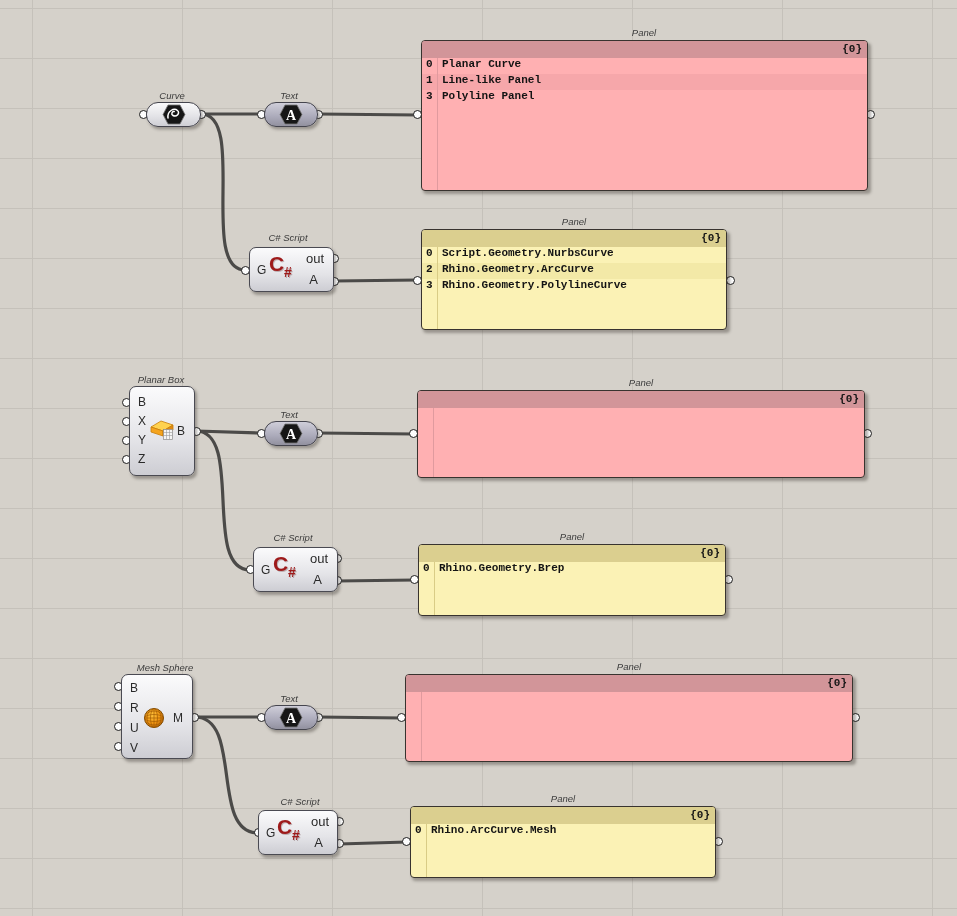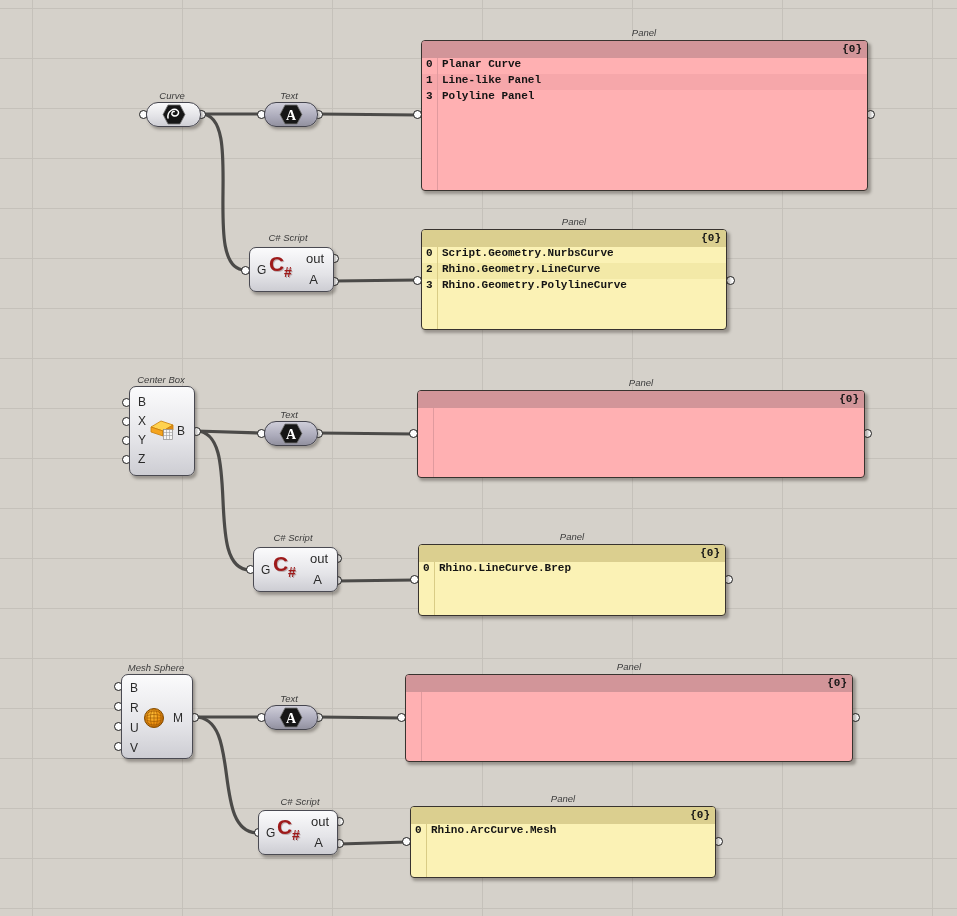--- a/index.html
+++ b/index.html
@@ -167,7 +167,7 @@
     </div>
     <div class="pbody">
       <div class="prow"><span class="pidx">0</span><span class="ptxt">Script.Geometry.NurbsCurve</span></div>
-      <div class="prow"><span class="pidx">2</span><span class="ptxt">Rhino.Geometry.LineCurve</span></div>
+      <div class="prow"><span class="pidx">2</span><span class="ptxt">Rhino.Geometry.ArcCurve</span></div>
       <div class="prow"><span class="pidx">3</span><span class="ptxt">Rhino.Geometry.PolylineCurve</span></div>
     </div>
     <div class="pline"></div>

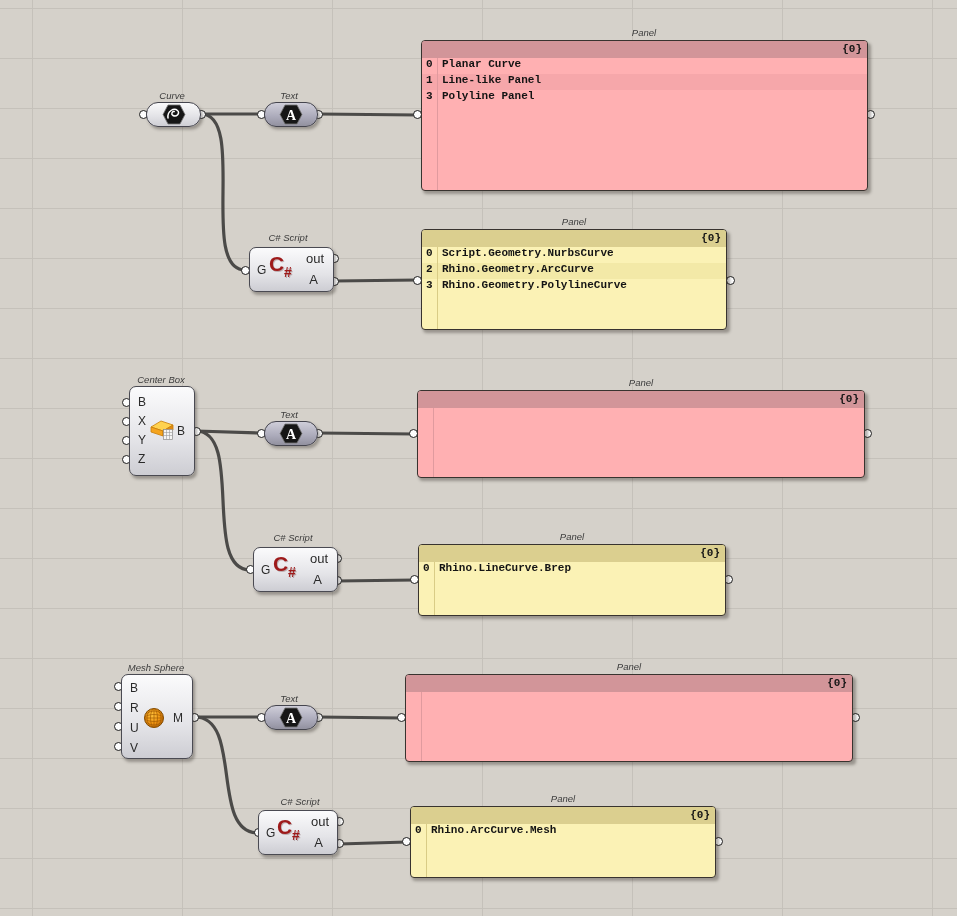--- a/index.html
+++ b/index.html
@@ -173,7 +173,7 @@
     <div class="pline"></div>
   </div>
 
-  <div class="gh-label" style="left:161px;top:374px">Center Box</div>
+  <div class="gh-label" style="left:161px;top:374px">Planar Box</div>
   <div class="comp" style="left:129px;top:386px;width:66px;height:90px">
     <span class="portL" style="left:8px;top:8px">B</span>
     <span class="portL" style="left:8px;top:27px">X</span>

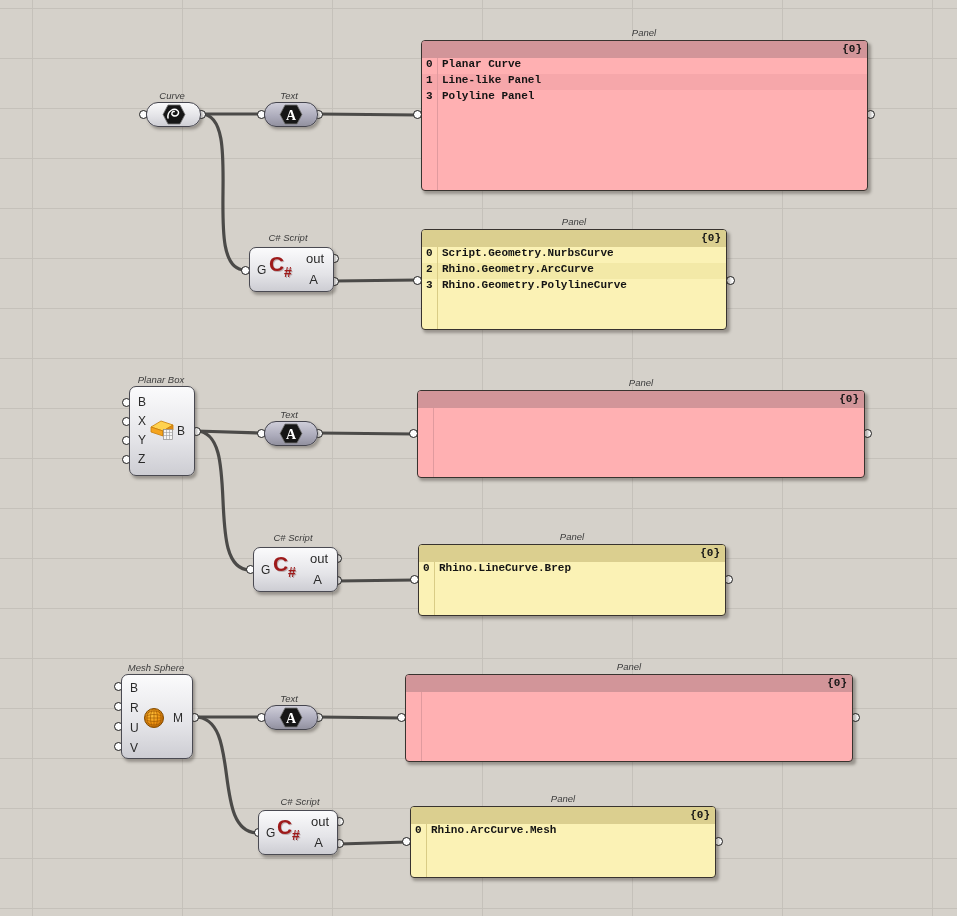--- a/index.html
+++ b/index.html
@@ -220,7 +220,7 @@
       <span class="pbadge">{0}</span>
     </div>
     <div class="pbody">
-      <div class="prow"><span class="pidx">0</span><span class="ptxt">Rhino.LineCurve.Brep</span></div>
+      <div class="prow"><span class="pidx">0</span><span class="ptxt">Rhino.Geometry.Brep</span></div>
     </div>
     <div class="pline"></div>
   </div>

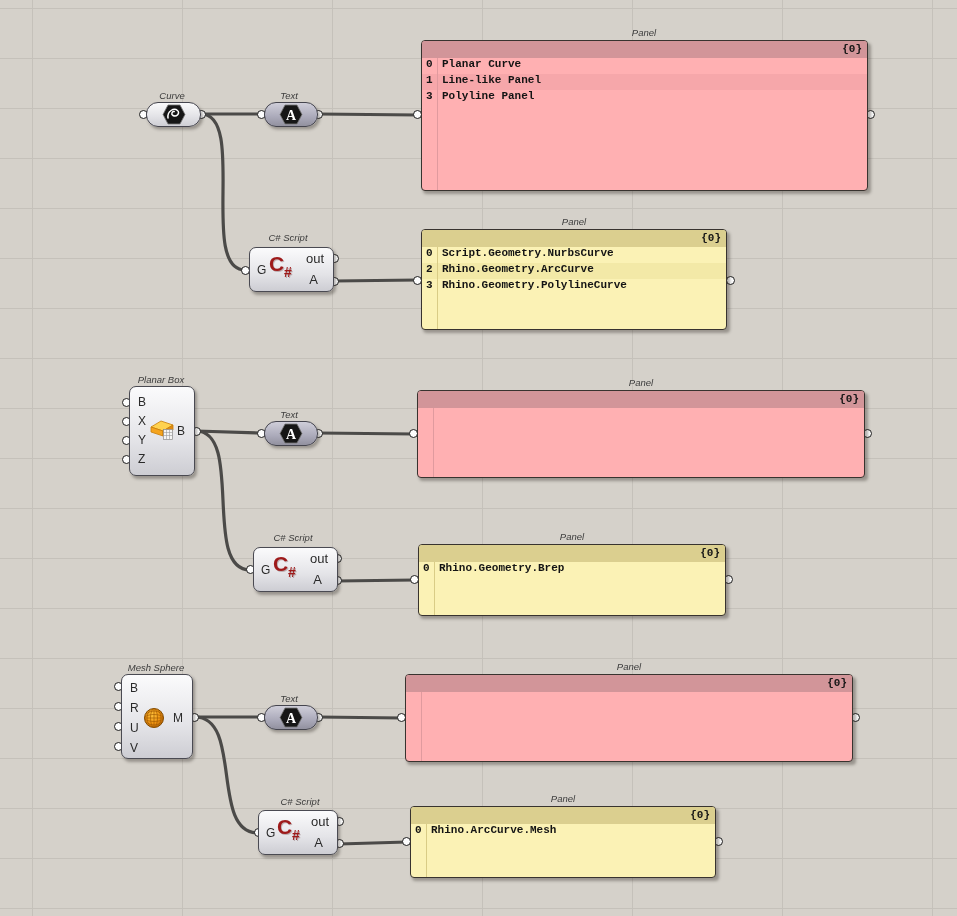--- a/index.html
+++ b/index.html
@@ -225,7 +225,7 @@
     <div class="pline"></div>
   </div>
 
-  <div class="gh-label" style="left:156px;top:662px">Mesh Sphere</div>
+  <div class="gh-label" style="left:165px;top:662px">Mesh Sphere</div>
   <div class="comp" style="left:121px;top:674px;width:72px;height:85px">
     <span class="portL" style="left:8px;top:6px">B</span>
     <span class="portL" style="left:8px;top:26px">R</span>

